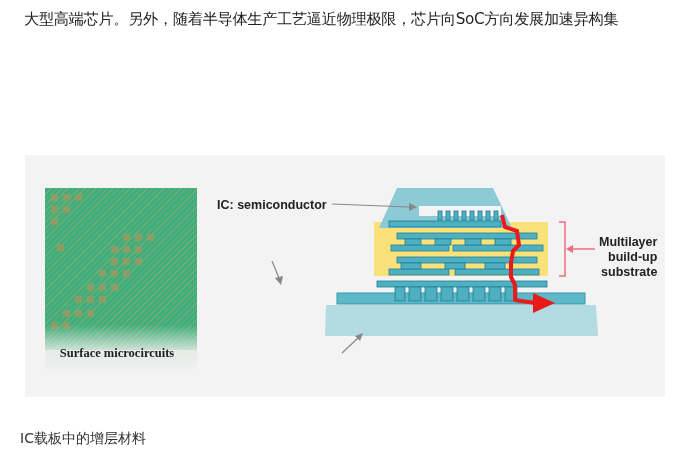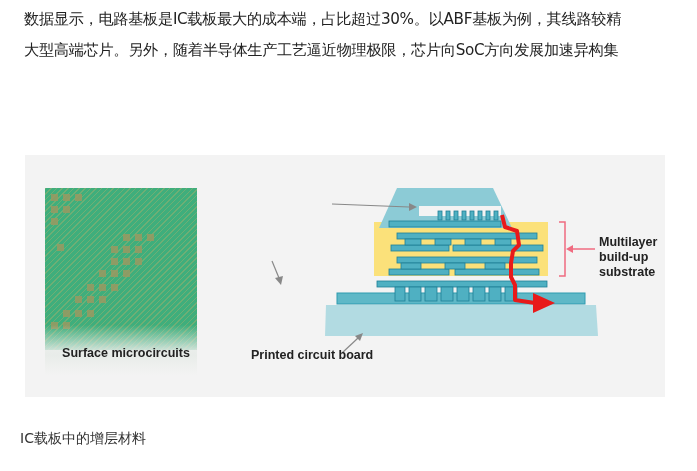--- a/index.html
+++ b/index.html
@@ -30,7 +30,6 @@
 <body>
 
 <div class="para">
-  <p>数据显示，电路基板是IC载板最大的成本端，占比超过30%。以ABF基板为例，其线路较精</p>
   <p>大型高端芯片。另外，随着半导体生产工艺逼近物理极限，芯片向SoC方向发展加速异构集</p>
 </div>
 

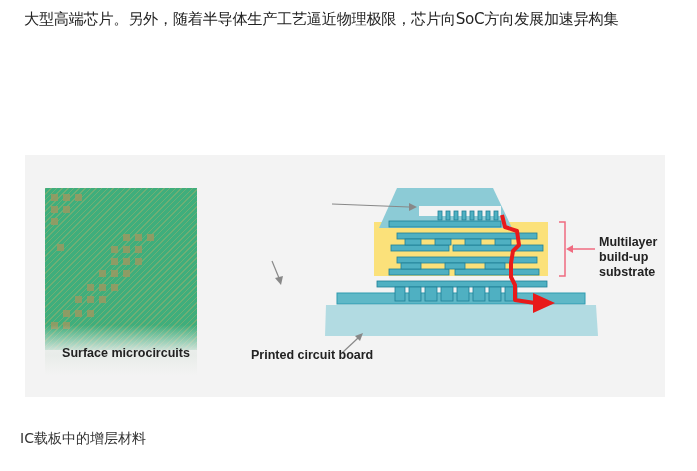--- a/index.html
+++ b/index.html
@@ -137,6 +137,7 @@
     <polygon points="330,181 338,178 335,186" fill="#888"></polygon>
   </svg>
 
+  <div class="diag-label" style="left:192px; top:43px;">IC: semiconductor</div>
   <div class="diag-label" style="left:574px; top:80px;">
     <div>Multilayer</div>
     <div>build-up</div>

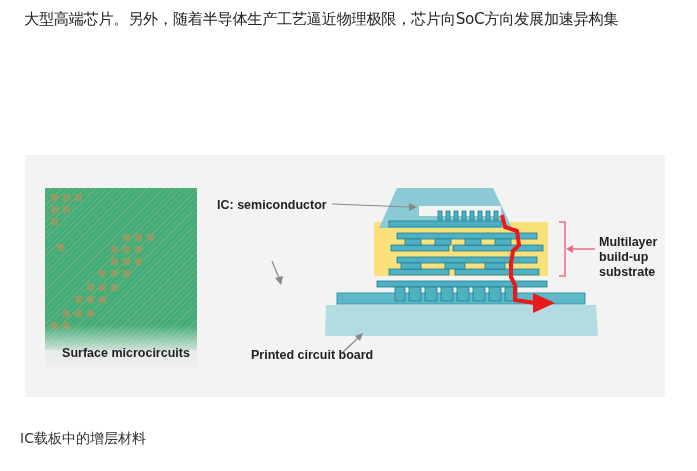--- a/index.html
+++ b/index.html
@@ -138,7 +138,7 @@
   </svg>
 
   <div class="diag-label" style="left:192px; top:43px;">IC: semiconductor</div>
-  <div class="diag-label" style="left:574px; top:80px;">
+  <div class="diag-label" style="left:574px; top:80px;text-align:right;">
     <div>Multilayer</div>
     <div>build-up</div>
     <div>substrate</div>

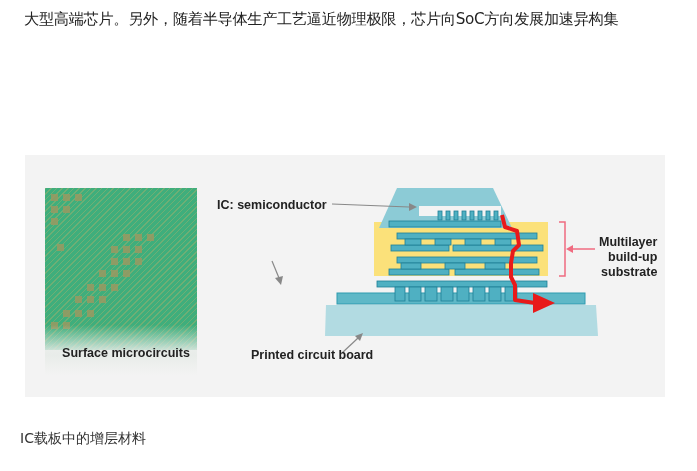--- a/index.html
+++ b/index.html
@@ -18,8 +18,8 @@
            #3fae7c; }
   .pcb-fade { position: absolute; left: 20px; top: 170px; width: 152px; height: 50px;
               background: linear-gradient(#3fae7c00, #e8ece9 60%, #f3f3f3); }
-  .pcb-label { position: absolute; left: 25px; top: 191px; width: 152px; text-align: center;
-               font-family: Liberation Sans, sans-serif; font-weight: bold; font-size: 12.5px; color: #222; }
+  .pcb-label { position: absolute; left: 16px; top: 191px; width: 152px; text-align: center;
+               font-family: Liberation Serif, serif; font-weight: bold; font-size: 12.5px; color: #222; }
   .diag-label { position: absolute; font-family: "Liberation Sans", sans-serif; font-weight: bold;
                 font-size: 12.5px; color: #222; line-height: 15px; }
   .caption { position: absolute; left: 0; top: 430px; width: 697px; text-align: left;

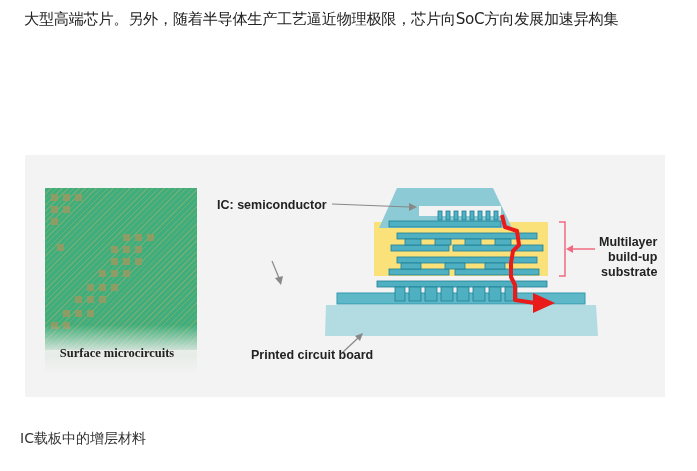--- a/index.html
+++ b/index.html
@@ -143,7 +143,6 @@
     <div>build-up</div>
     <div>substrate</div>
   </div>
-  <div class="diag-label" style="left:226px; top:193px;">Printed circuit board</div>
 </div>
 
 <div class="caption">IC载板中的增层材料</div>

